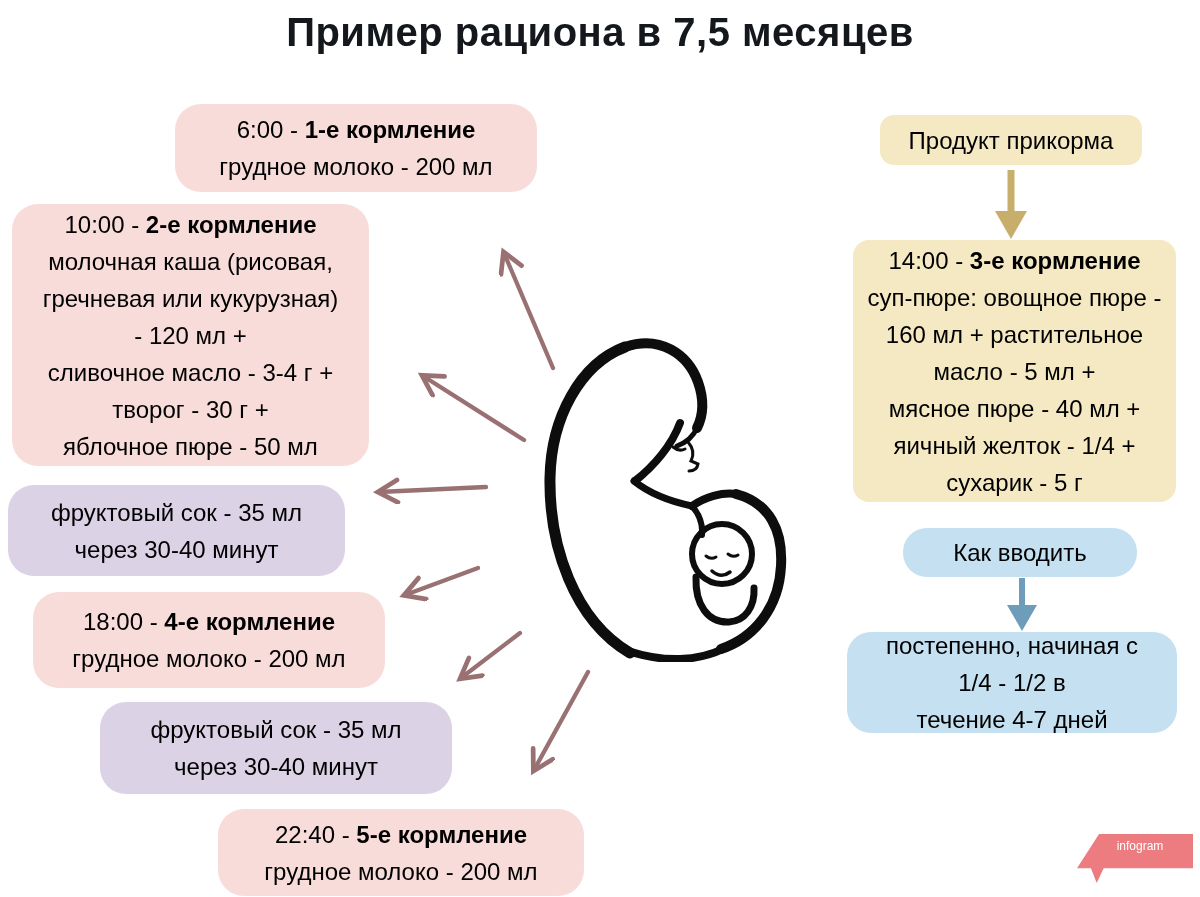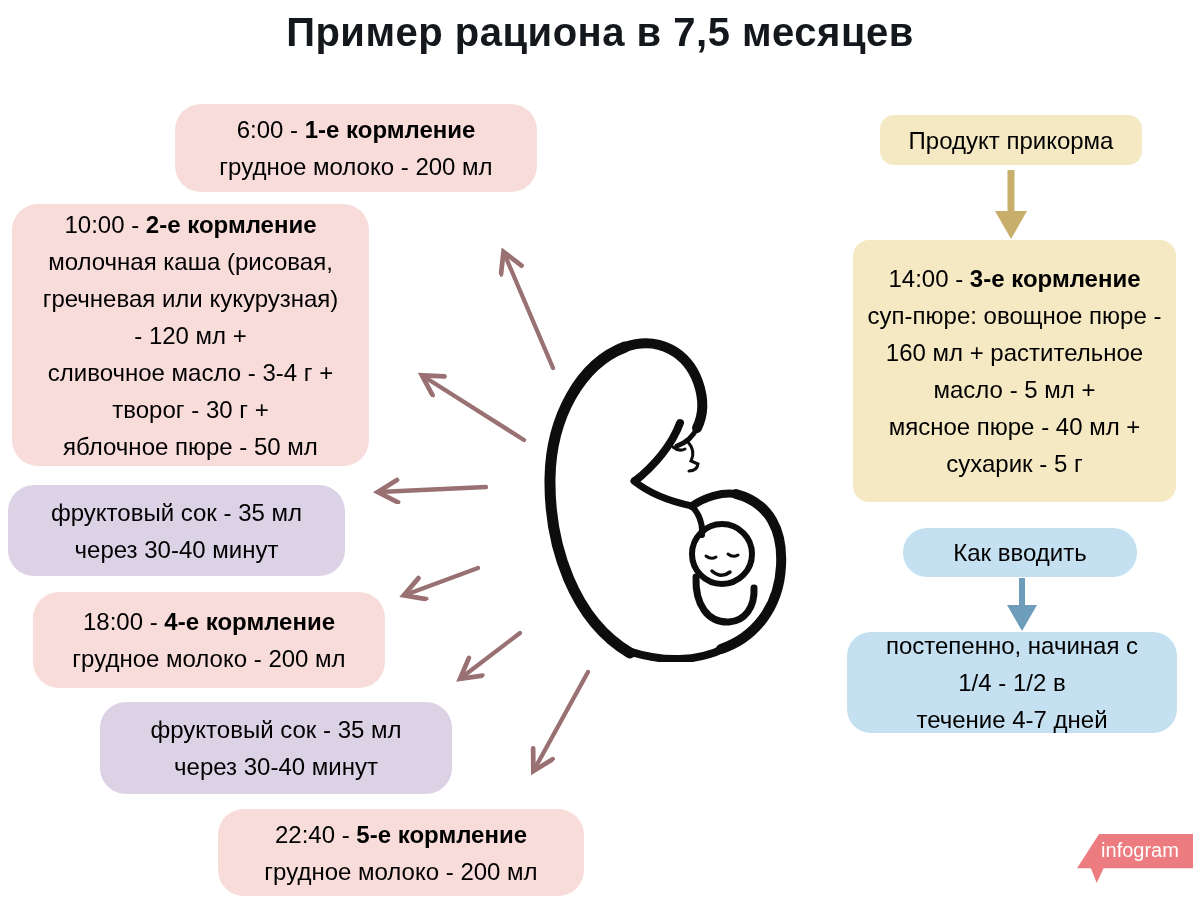--- a/index.html
+++ b/index.html
@@ -167,6 +167,7 @@
     <div class="ln">160 мл + растительное</div>
     <div class="ln">масло - 5 мл +</div>
     <div class="ln">мясное пюре - 40 мл +</div>
+    <div class="ln">яичный желток - 1/4 +</div>
     <div class="ln">сухарик - 5 г</div>
   </div>
 

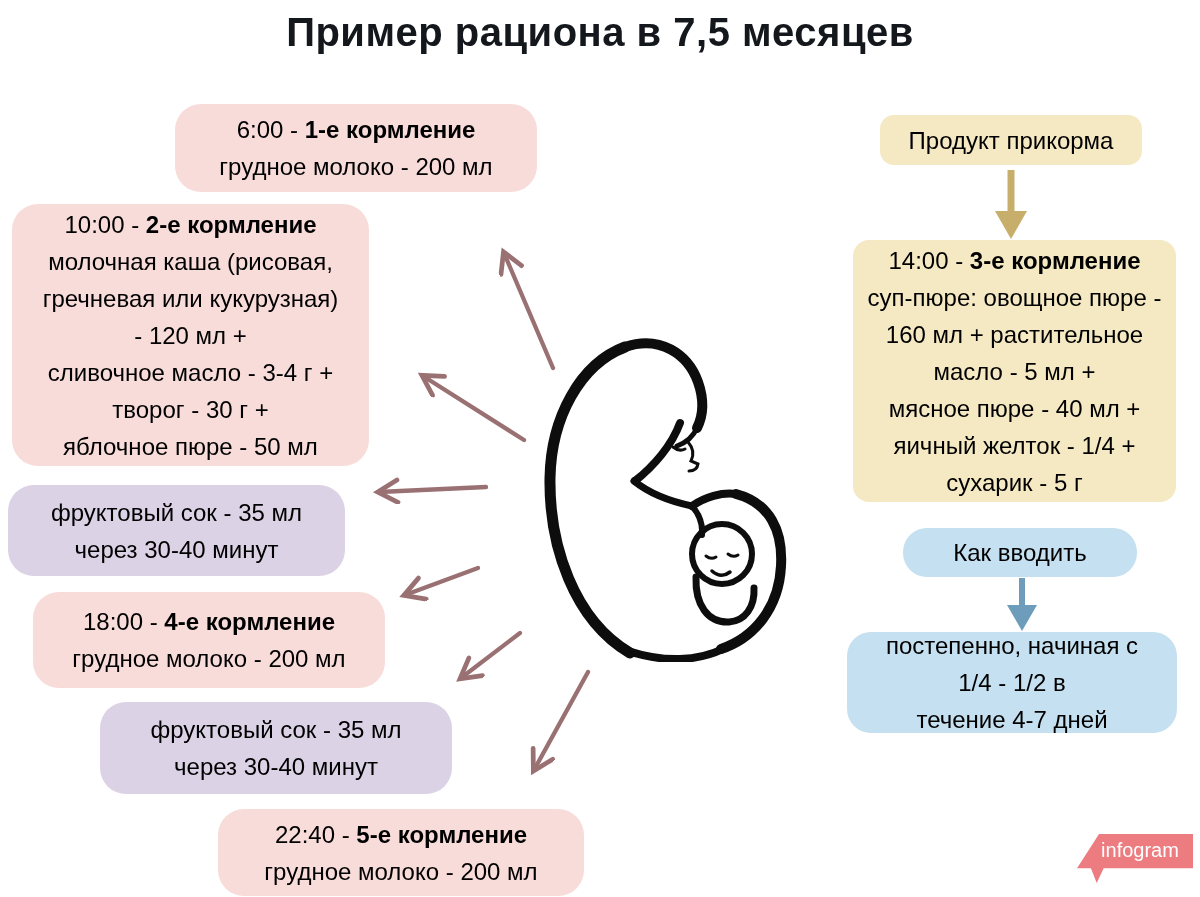--- a/index.html
+++ b/index.html
@@ -66,7 +66,7 @@
     background: #ed7c80;
     clip-path: polygon(19% 0, 100% 0, 100% 70%, 23% 70%, 17% 100%, 12% 70%, 0 70%);
     display: flex; align-items: flex-start; justify-content: center;
-    color: #ffffff; font-size: 20px;
+    color: #ffffff; font-size: 12px;
     padding-top: 5px; padding-left: 10px;
   }
 </style>

